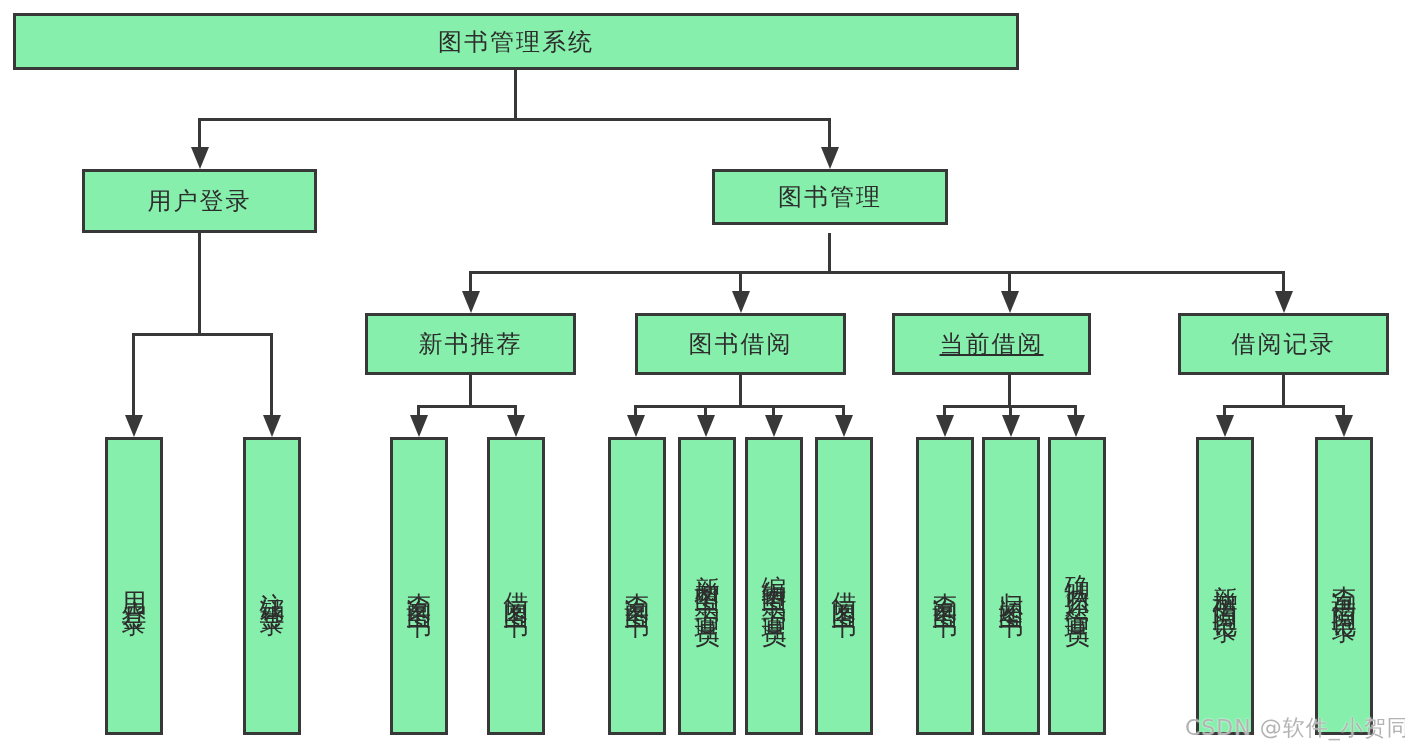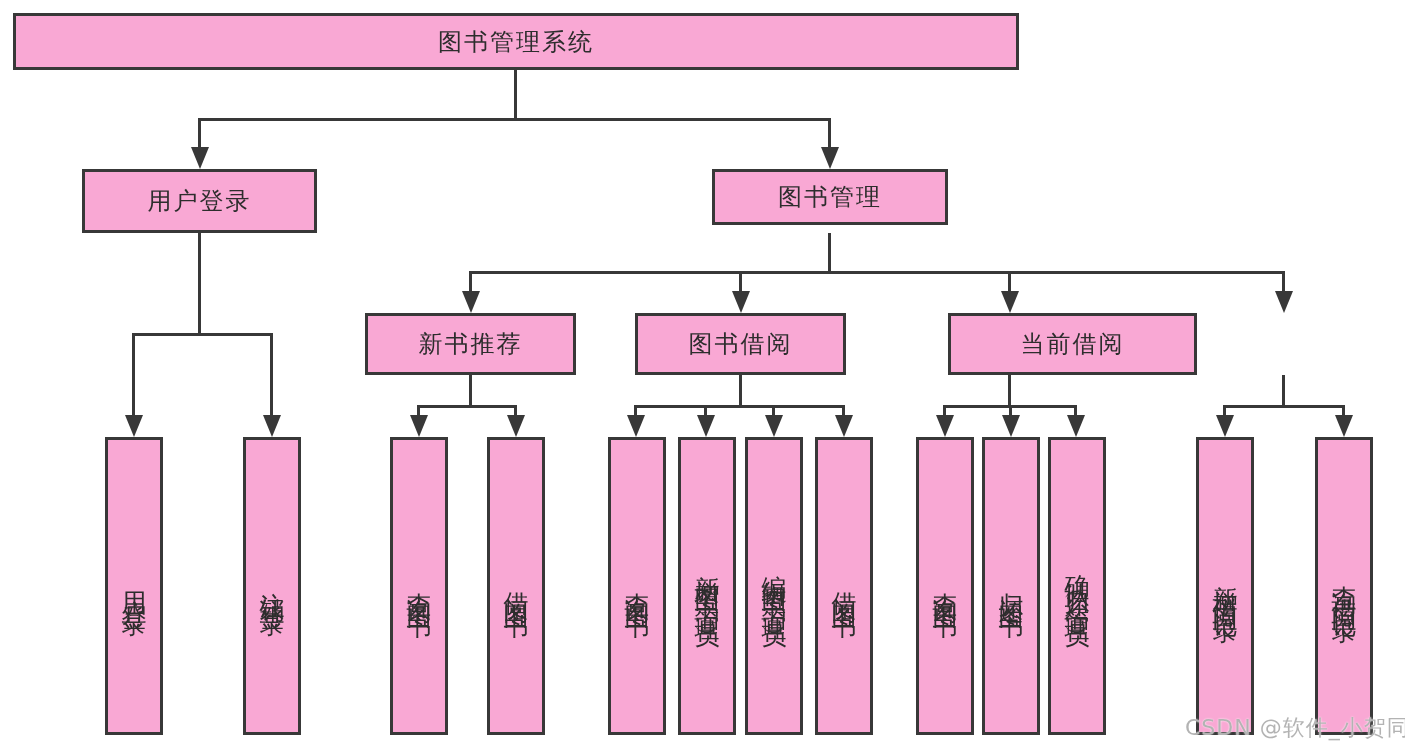--- a/index.html
+++ b/index.html
@@ -19,7 +19,7 @@
   .box{
     position:absolute;
     box-sizing:border-box;
-    background:#f9a8d4;
+    background:#86efac;
     border:3px solid var(--line);
     display:flex;
     align-items:center;

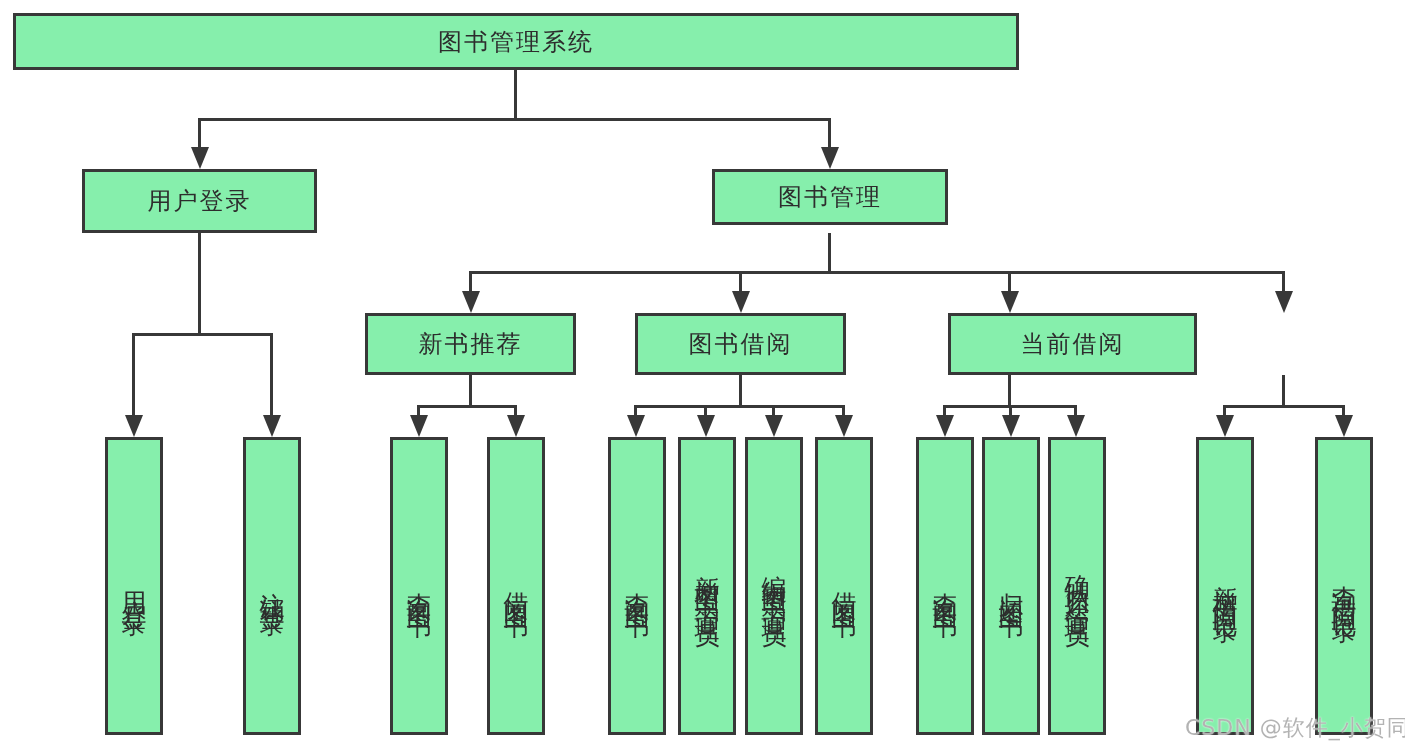--- a/index.html
+++ b/index.html
@@ -76,7 +76,7 @@
 
   <div class="box" style="left:365px;top:313px;width:211px;height:62px;">新书推荐</div>
 
-  <div class="box" style="left:948px;top:313px;width:249px;height:62px;">当前借阅</div>
+  <div class="box" style="left:892px;top:313px;width:199px;height:62px;text-decoration:underline;">当前借阅</div>
 
 
   <div class="box leaf" style="left:105px;">

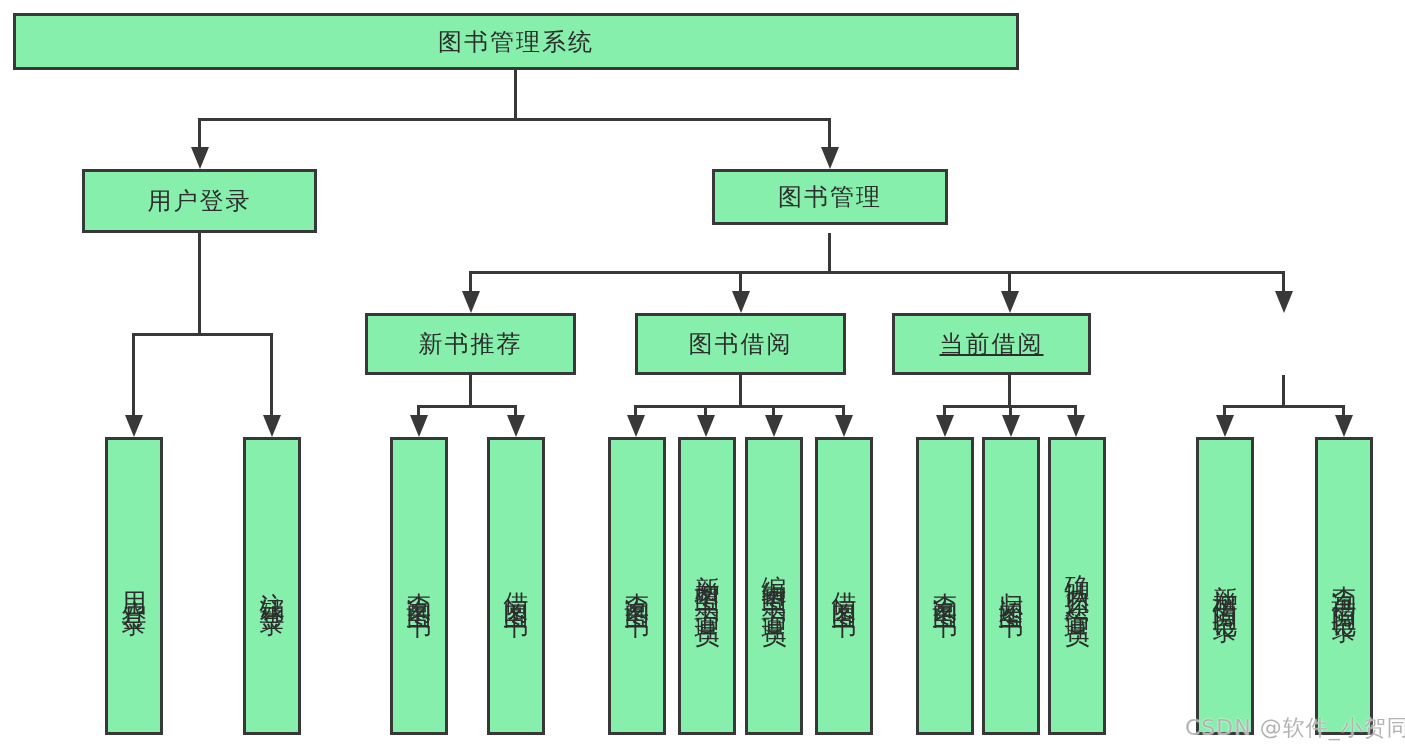--- a/index.html
+++ b/index.html
@@ -78,6 +78,7 @@
 
   <div class="box" style="left:892px;top:313px;width:199px;height:62px;text-decoration:underline;">当前借阅</div>
 
+  <div class="box" style="left:1178px;top:313px;width:211px;height:62px;">借阅记录</div>
 
   <div class="box leaf" style="left:105px;">
     <span class="vtext">用户登录</span>

